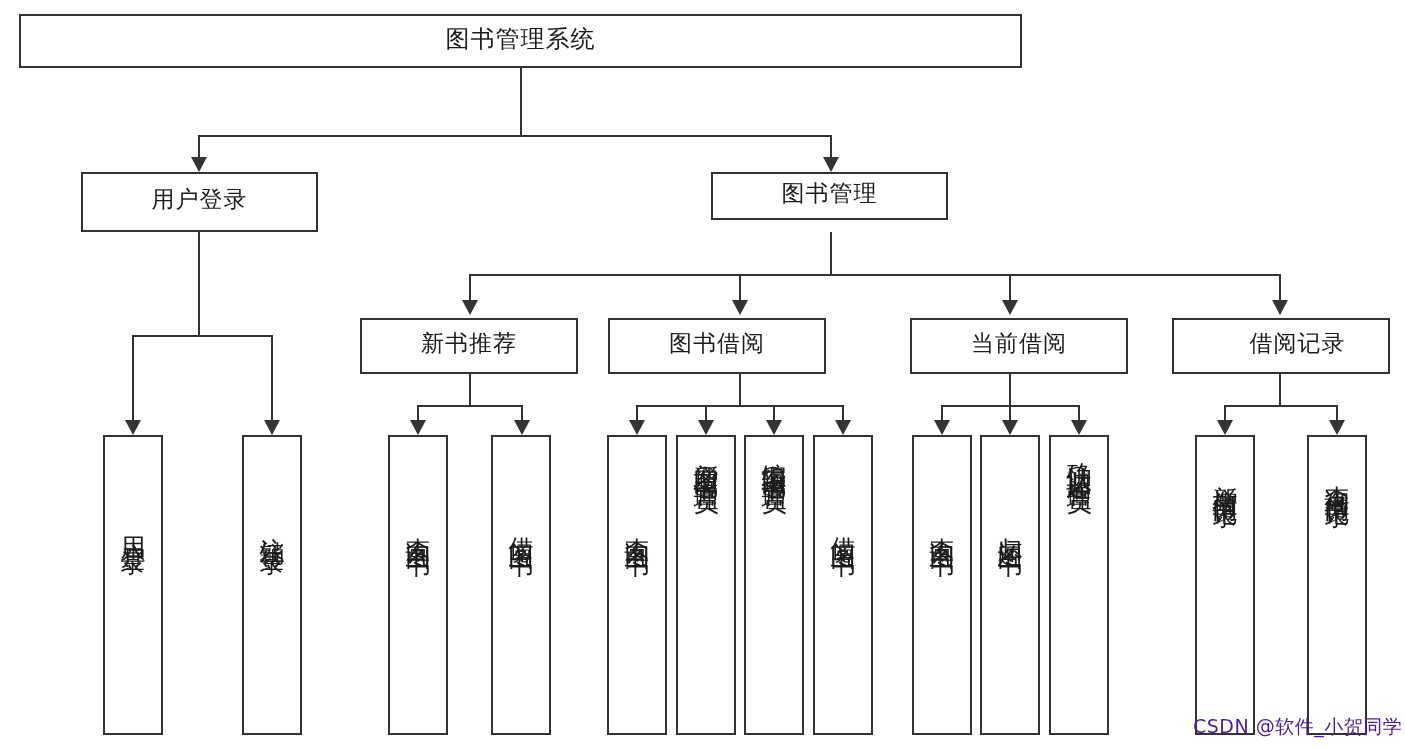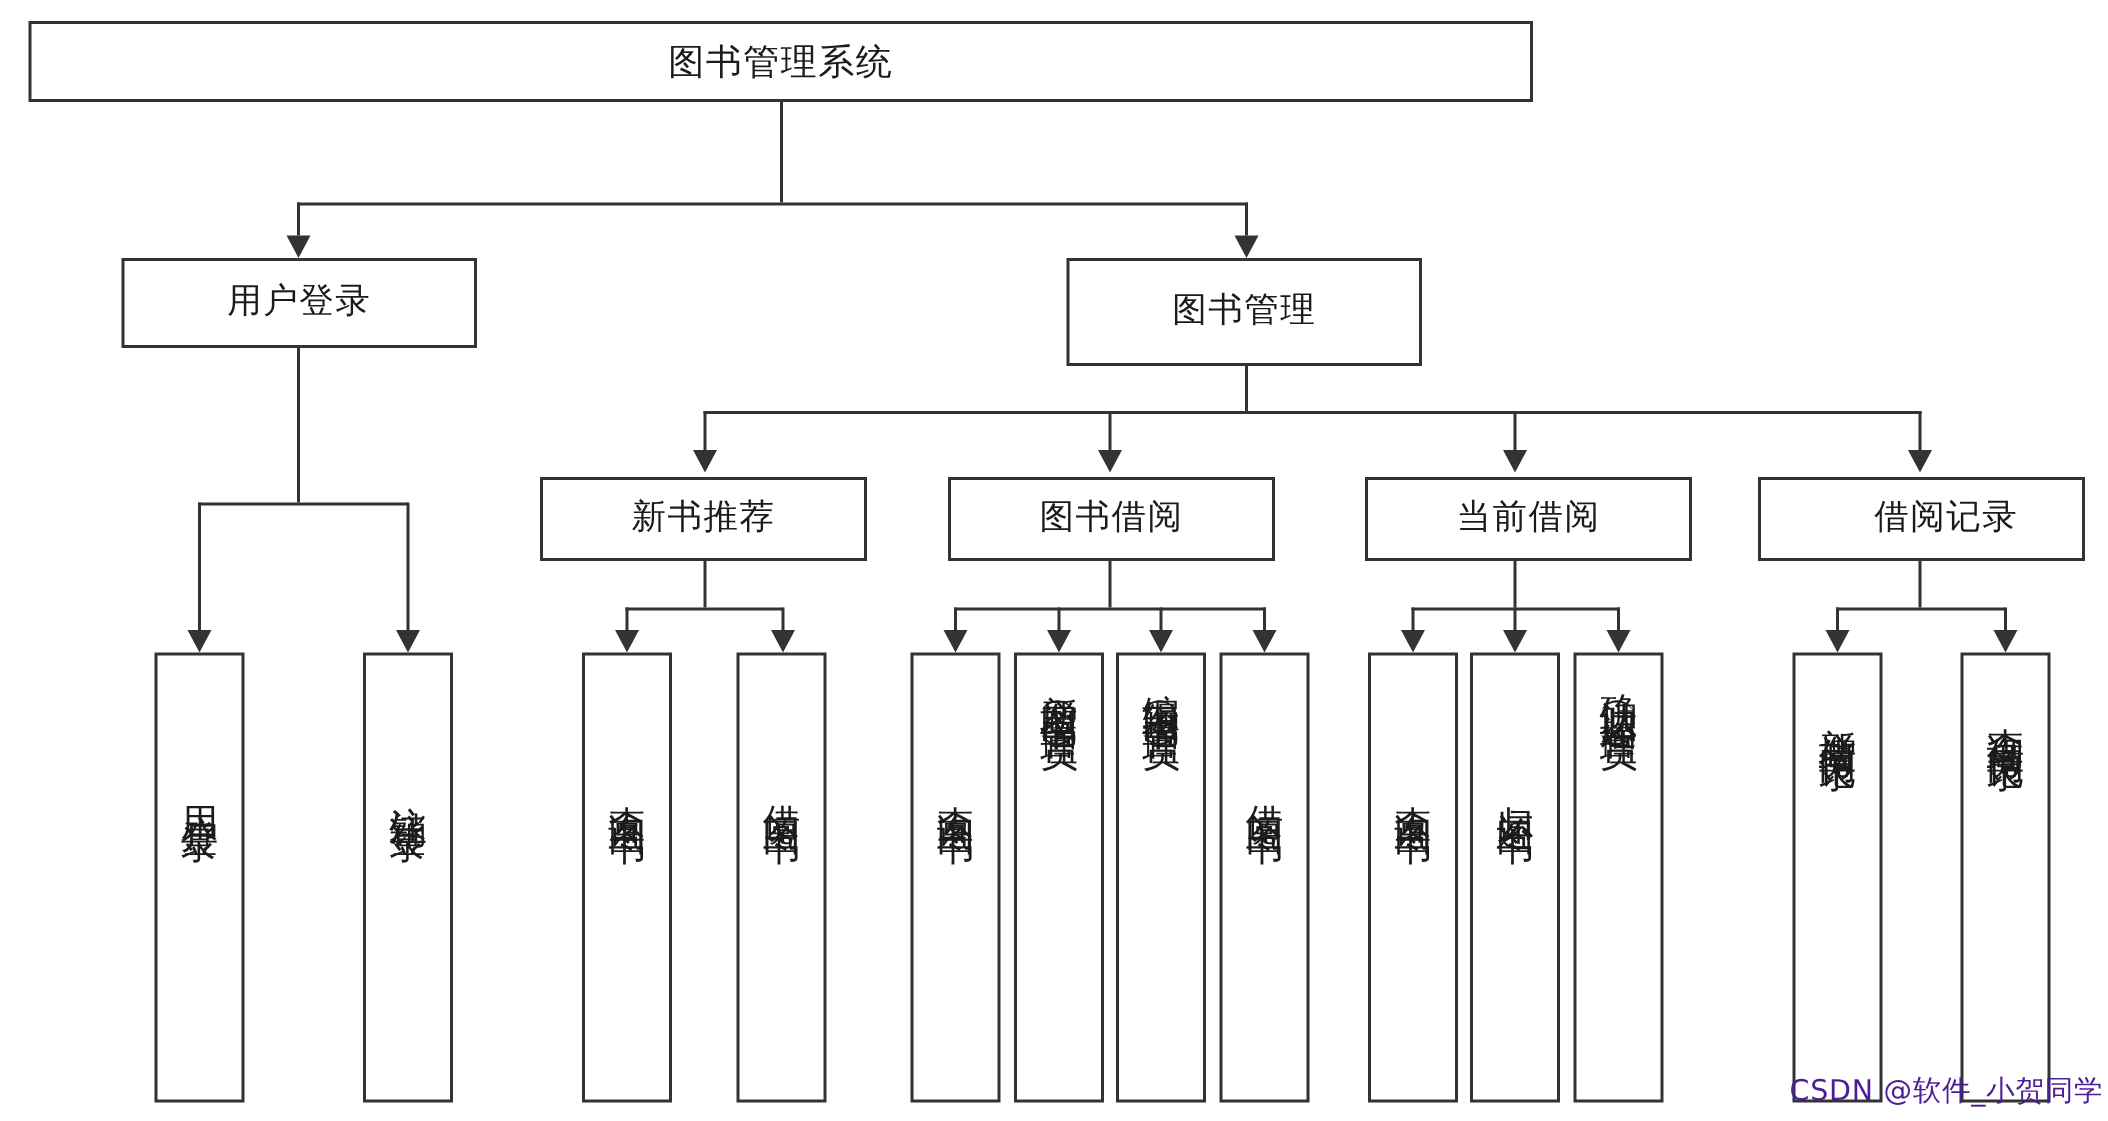--- a/index.html
+++ b/index.html
@@ -39,6 +39,7 @@
   .node.horiz .lbl {
     font-size: 23px;
     letter-spacing: 1px;
+    font-family: Liberation Mono, monospace;
   }
   .node.root .lbl { font-size: 24px; letter-spacing: 1px; }
 

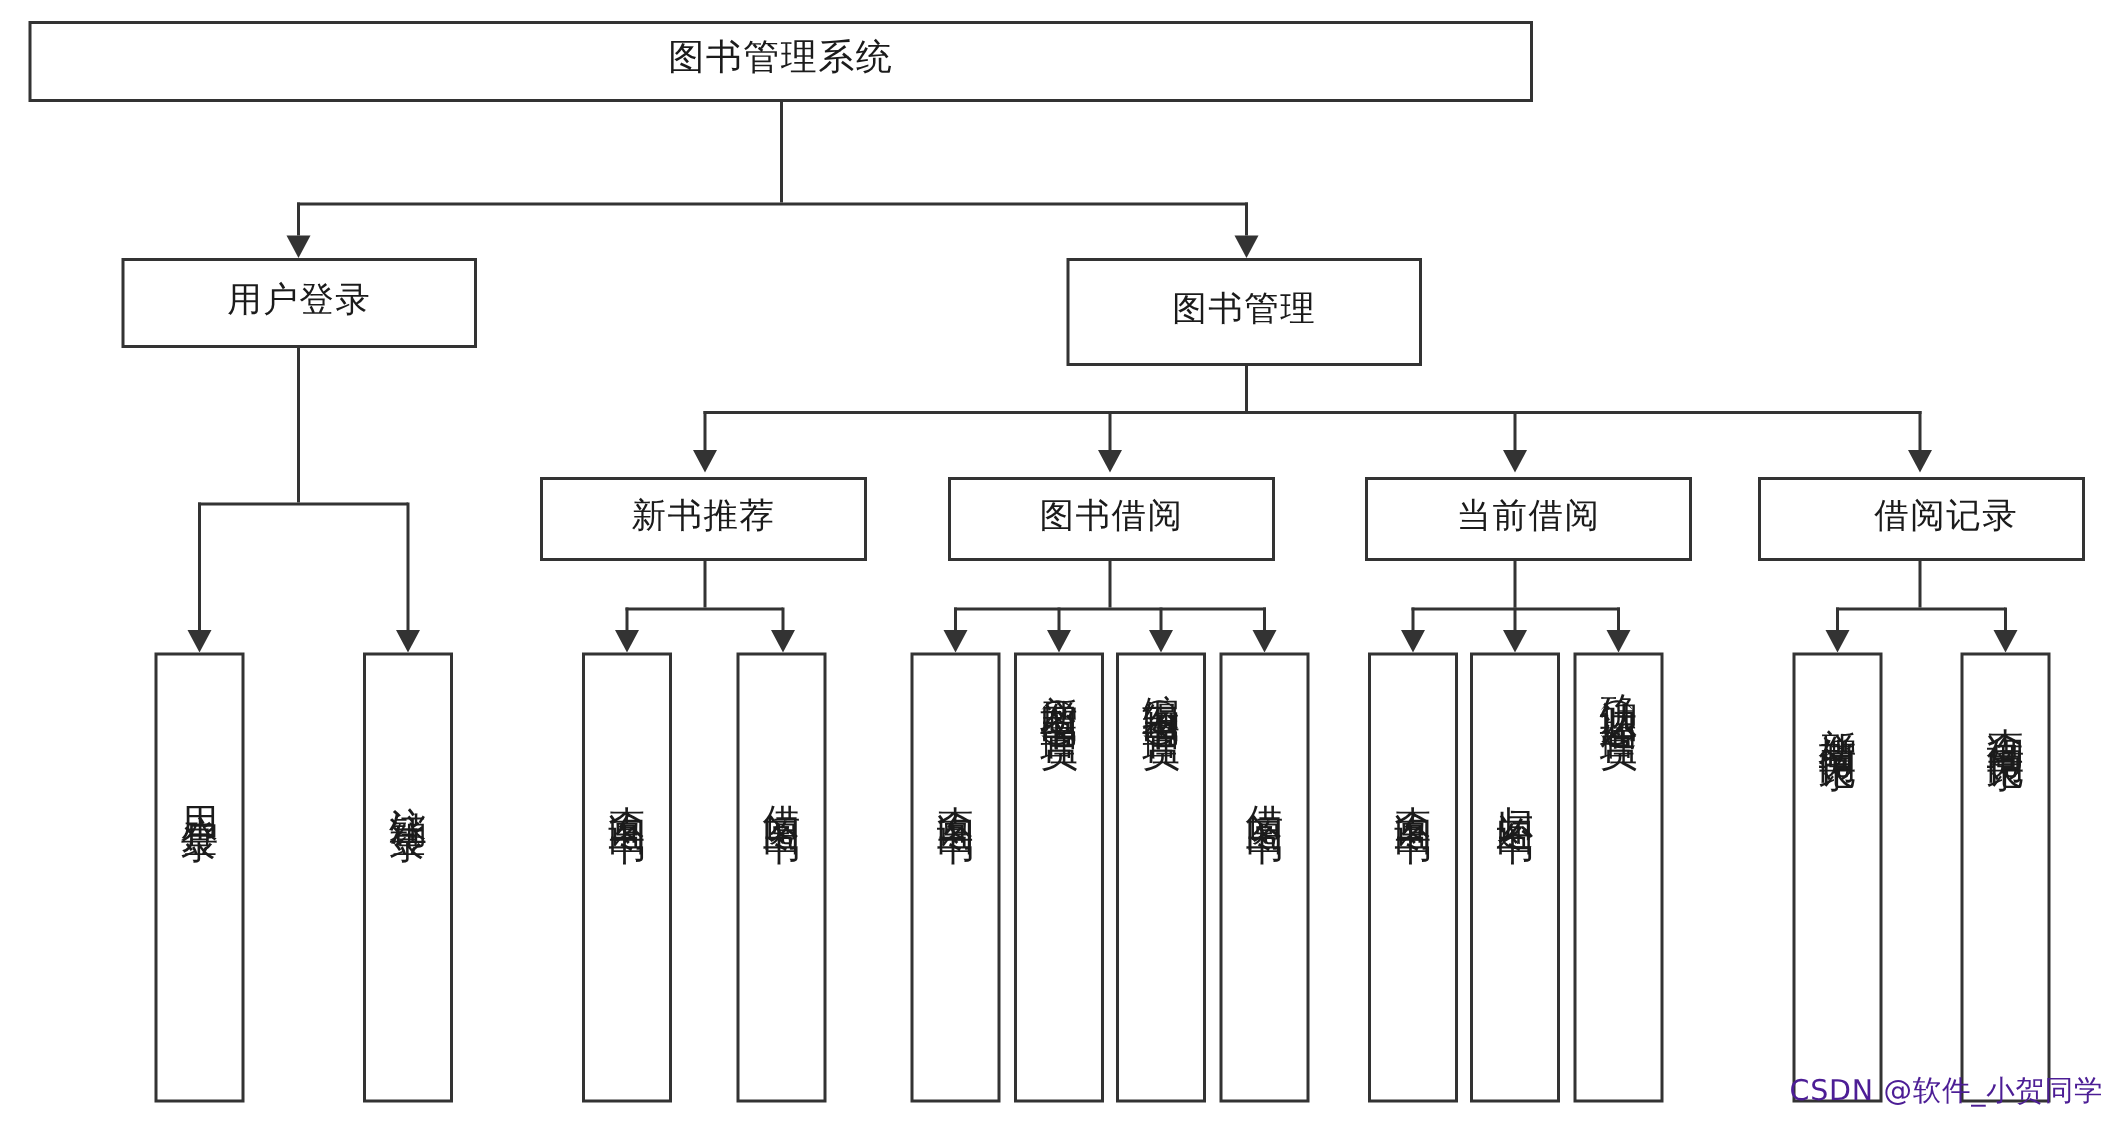--- a/index.html
+++ b/index.html
@@ -159,7 +159,7 @@
   <div class="node horiz" style="left:81px; top:172px; width:237px; height:60px;">
     <span class="lbl">用户登录</span>
   </div>
-  <div class="node horiz" style="left:711px; top:172px; width:237px; height:72px;">
+  <div class="node horiz" style="left:711px; top:172px; width:237px; height:48px;">
     <span class="lbl">图书管理</span>
   </div>
 

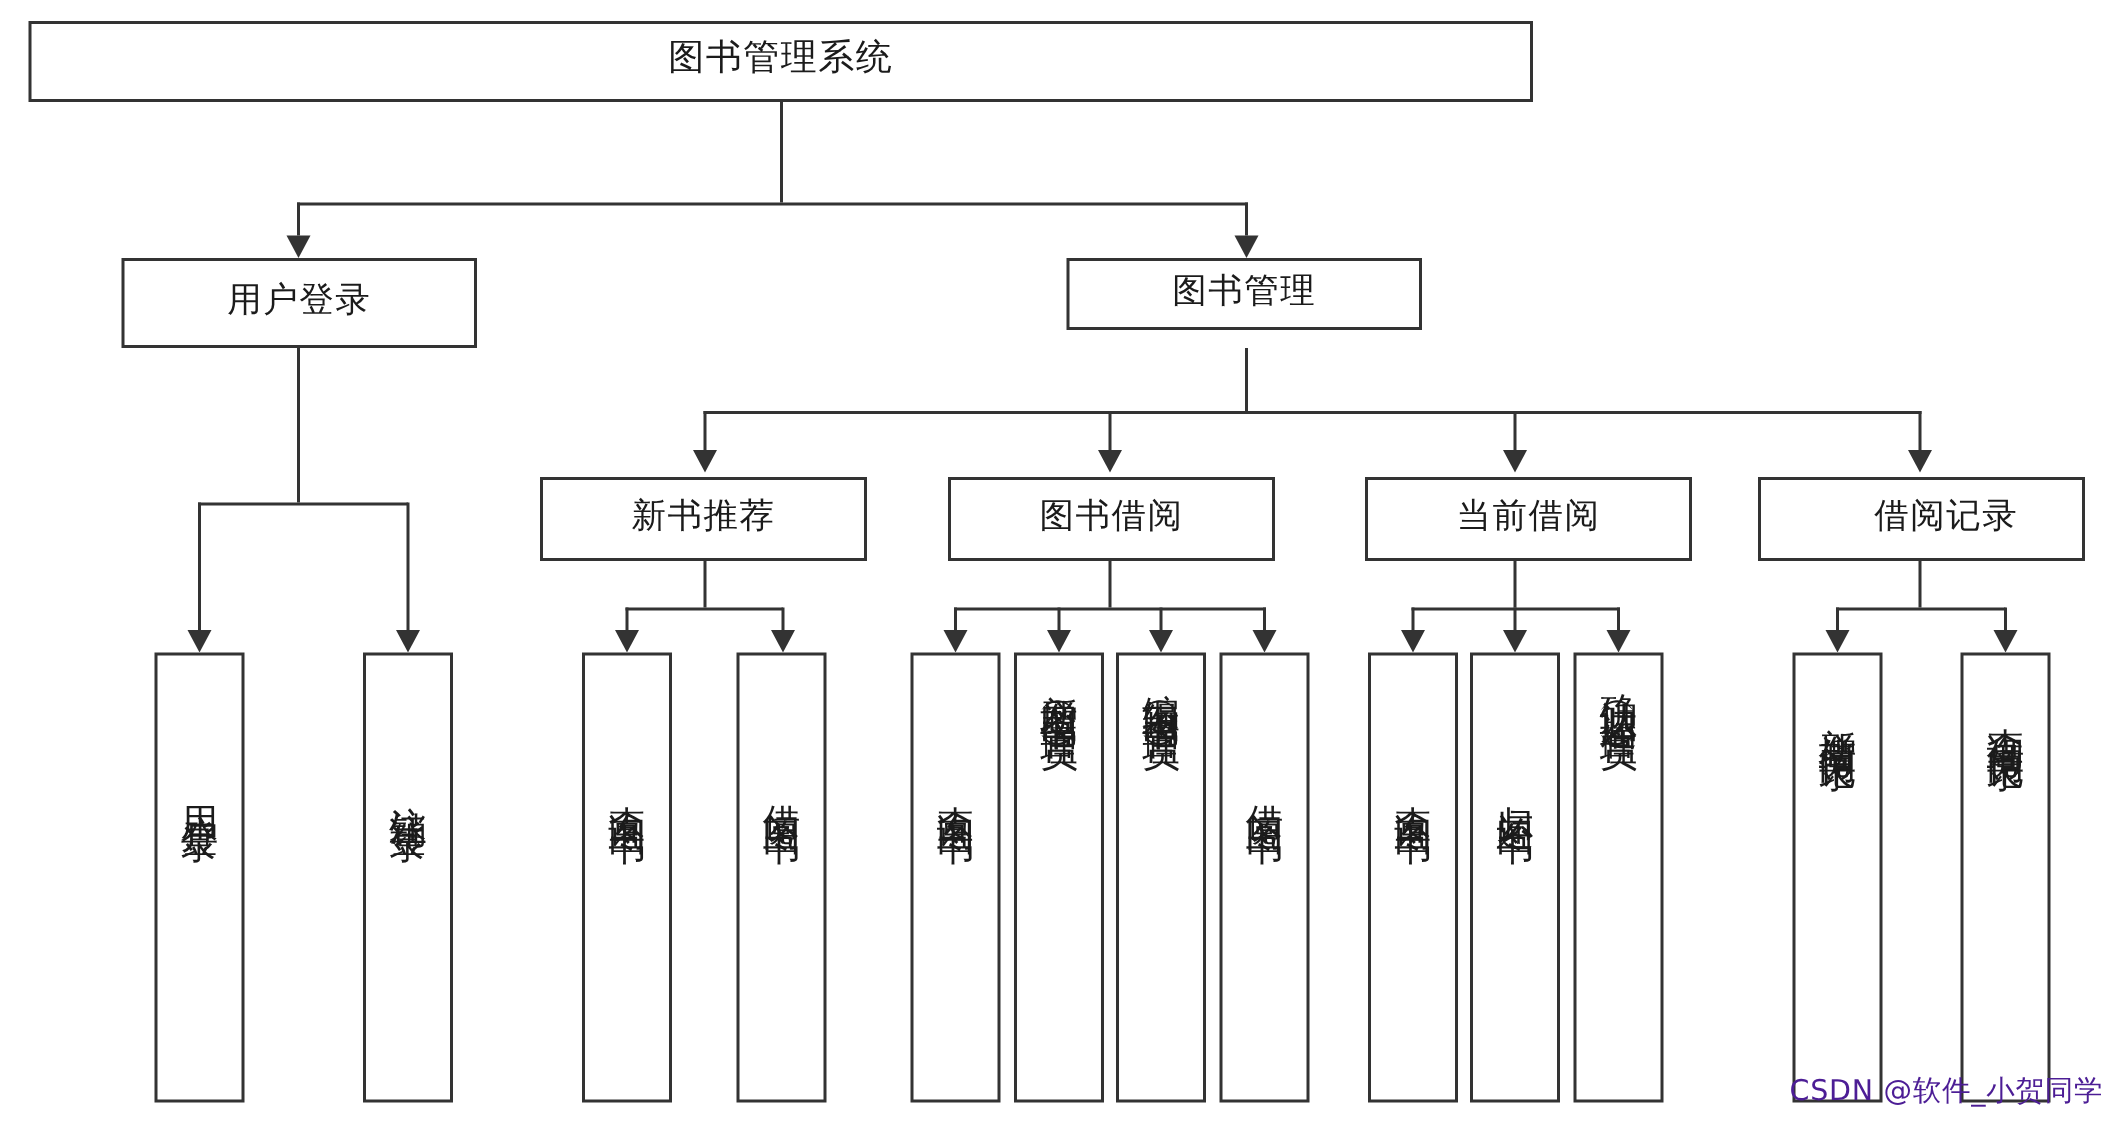--- a/index.html
+++ b/index.html
@@ -166,7 +166,7 @@
   <div class="node horiz" style="left:360px; top:318px; width:218px; height:56px;">
     <span class="lbl">新书推荐</span>
   </div>
-  <div class="node horiz" style="left:632px; top:318px; width:218px; height:56px;">
+  <div class="node horiz" style="left:608px; top:318px; width:218px; height:56px;">
     <span class="lbl">图书借阅</span>
   </div>
   <div class="node horiz" style="left:910px; top:318px; width:218px; height:56px;">

